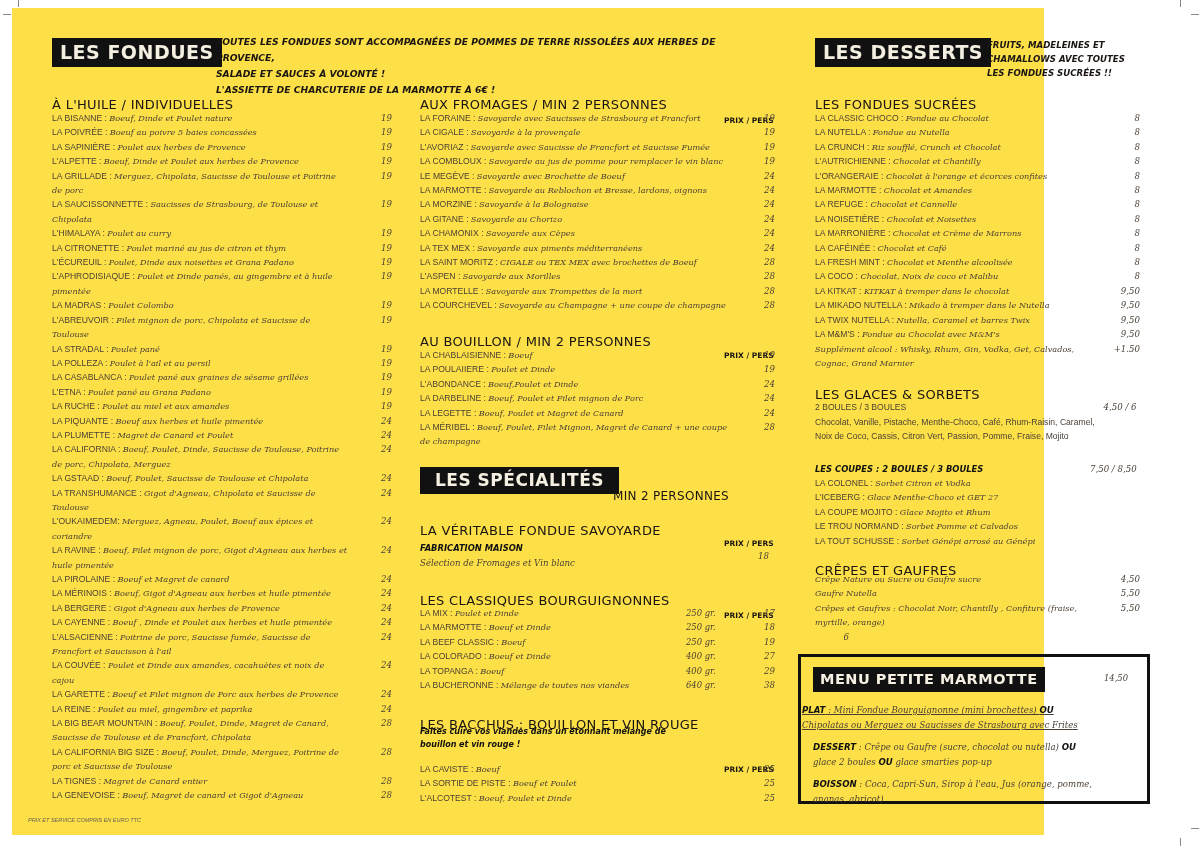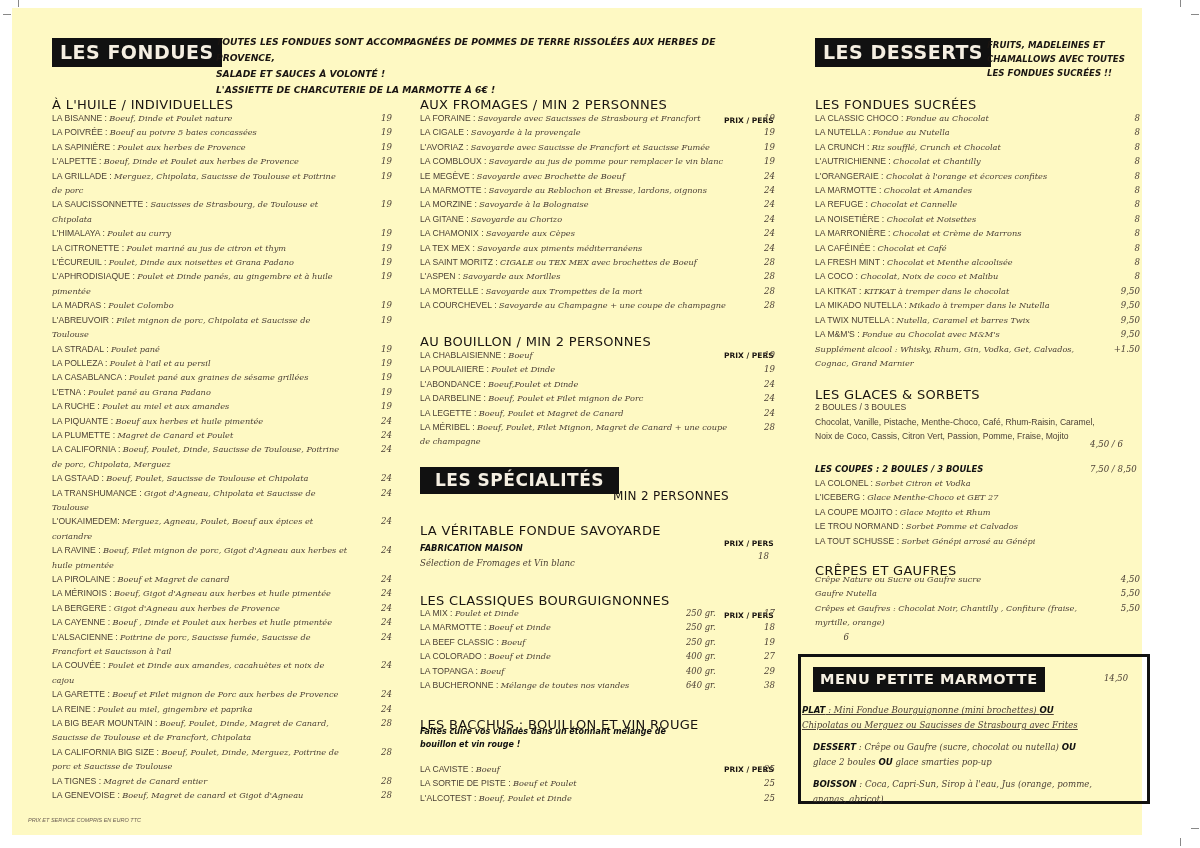--- a/index.html
+++ b/index.html
@@ -8,8 +8,8 @@
     font-family: "Liberation Sans", sans-serif; color: #2a2420;
   }
   .page {
-    position: absolute; left: 12px; top: 8px; width: 1130px; height: 827px;
-    background: #fef9c3;
+    position: absolute; left: 12px; top: 8px; width: 1032px; height: 827px;
+    background: #fde047;
   }
   .crop { position: absolute; background: #888; }
   .black-title {

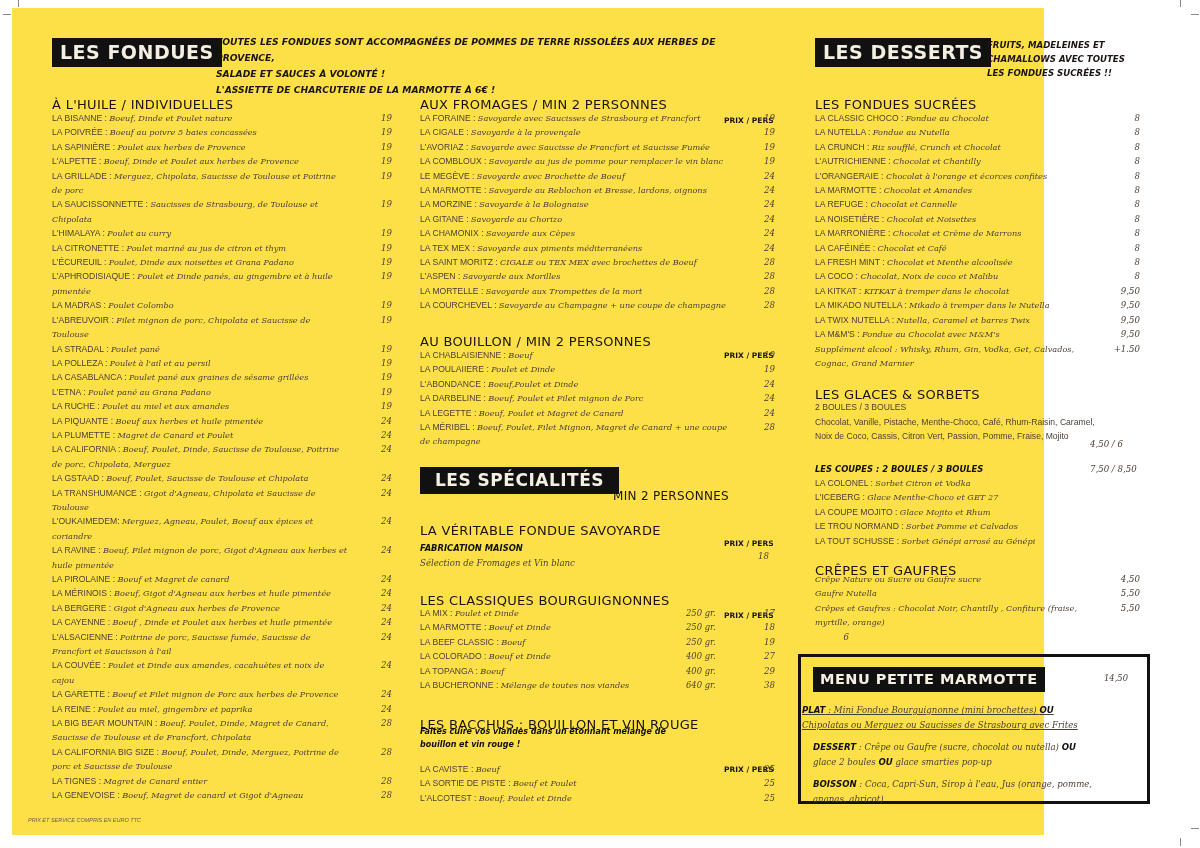--- a/index.html
+++ b/index.html
@@ -456,7 +456,7 @@
   <div class="section-h" style="left:803px;top:370px;">LES GLACES &amp; SORBETS</div>
   <div class="item" style="position:absolute;left:803px;top:392px;width:335px;">
     <span class="txt nm">2 BOULES / 3 BOULES</span>
-    <span class="p" style="width:60px;text-align:left;margin-top:37px;">4,50 / 6</span>
+    <span class="p" style="width:60px;text-align:center;">4,50 / 6</span>
   </div>
   <div class="item ds" style="position:absolute;left:803px;top:407px;width:280px;display:block;">Chocolat, Vanille, Pistache, Menthe-Choco, Café, Rhum-Raisin, Caramel, Noix de Coco, Cassis, Citron Vert, Passion, Pomme, Fraise, Mojito</div>
   <div class="item" style="position:absolute;left:803px;top:454px;width:335px;">

